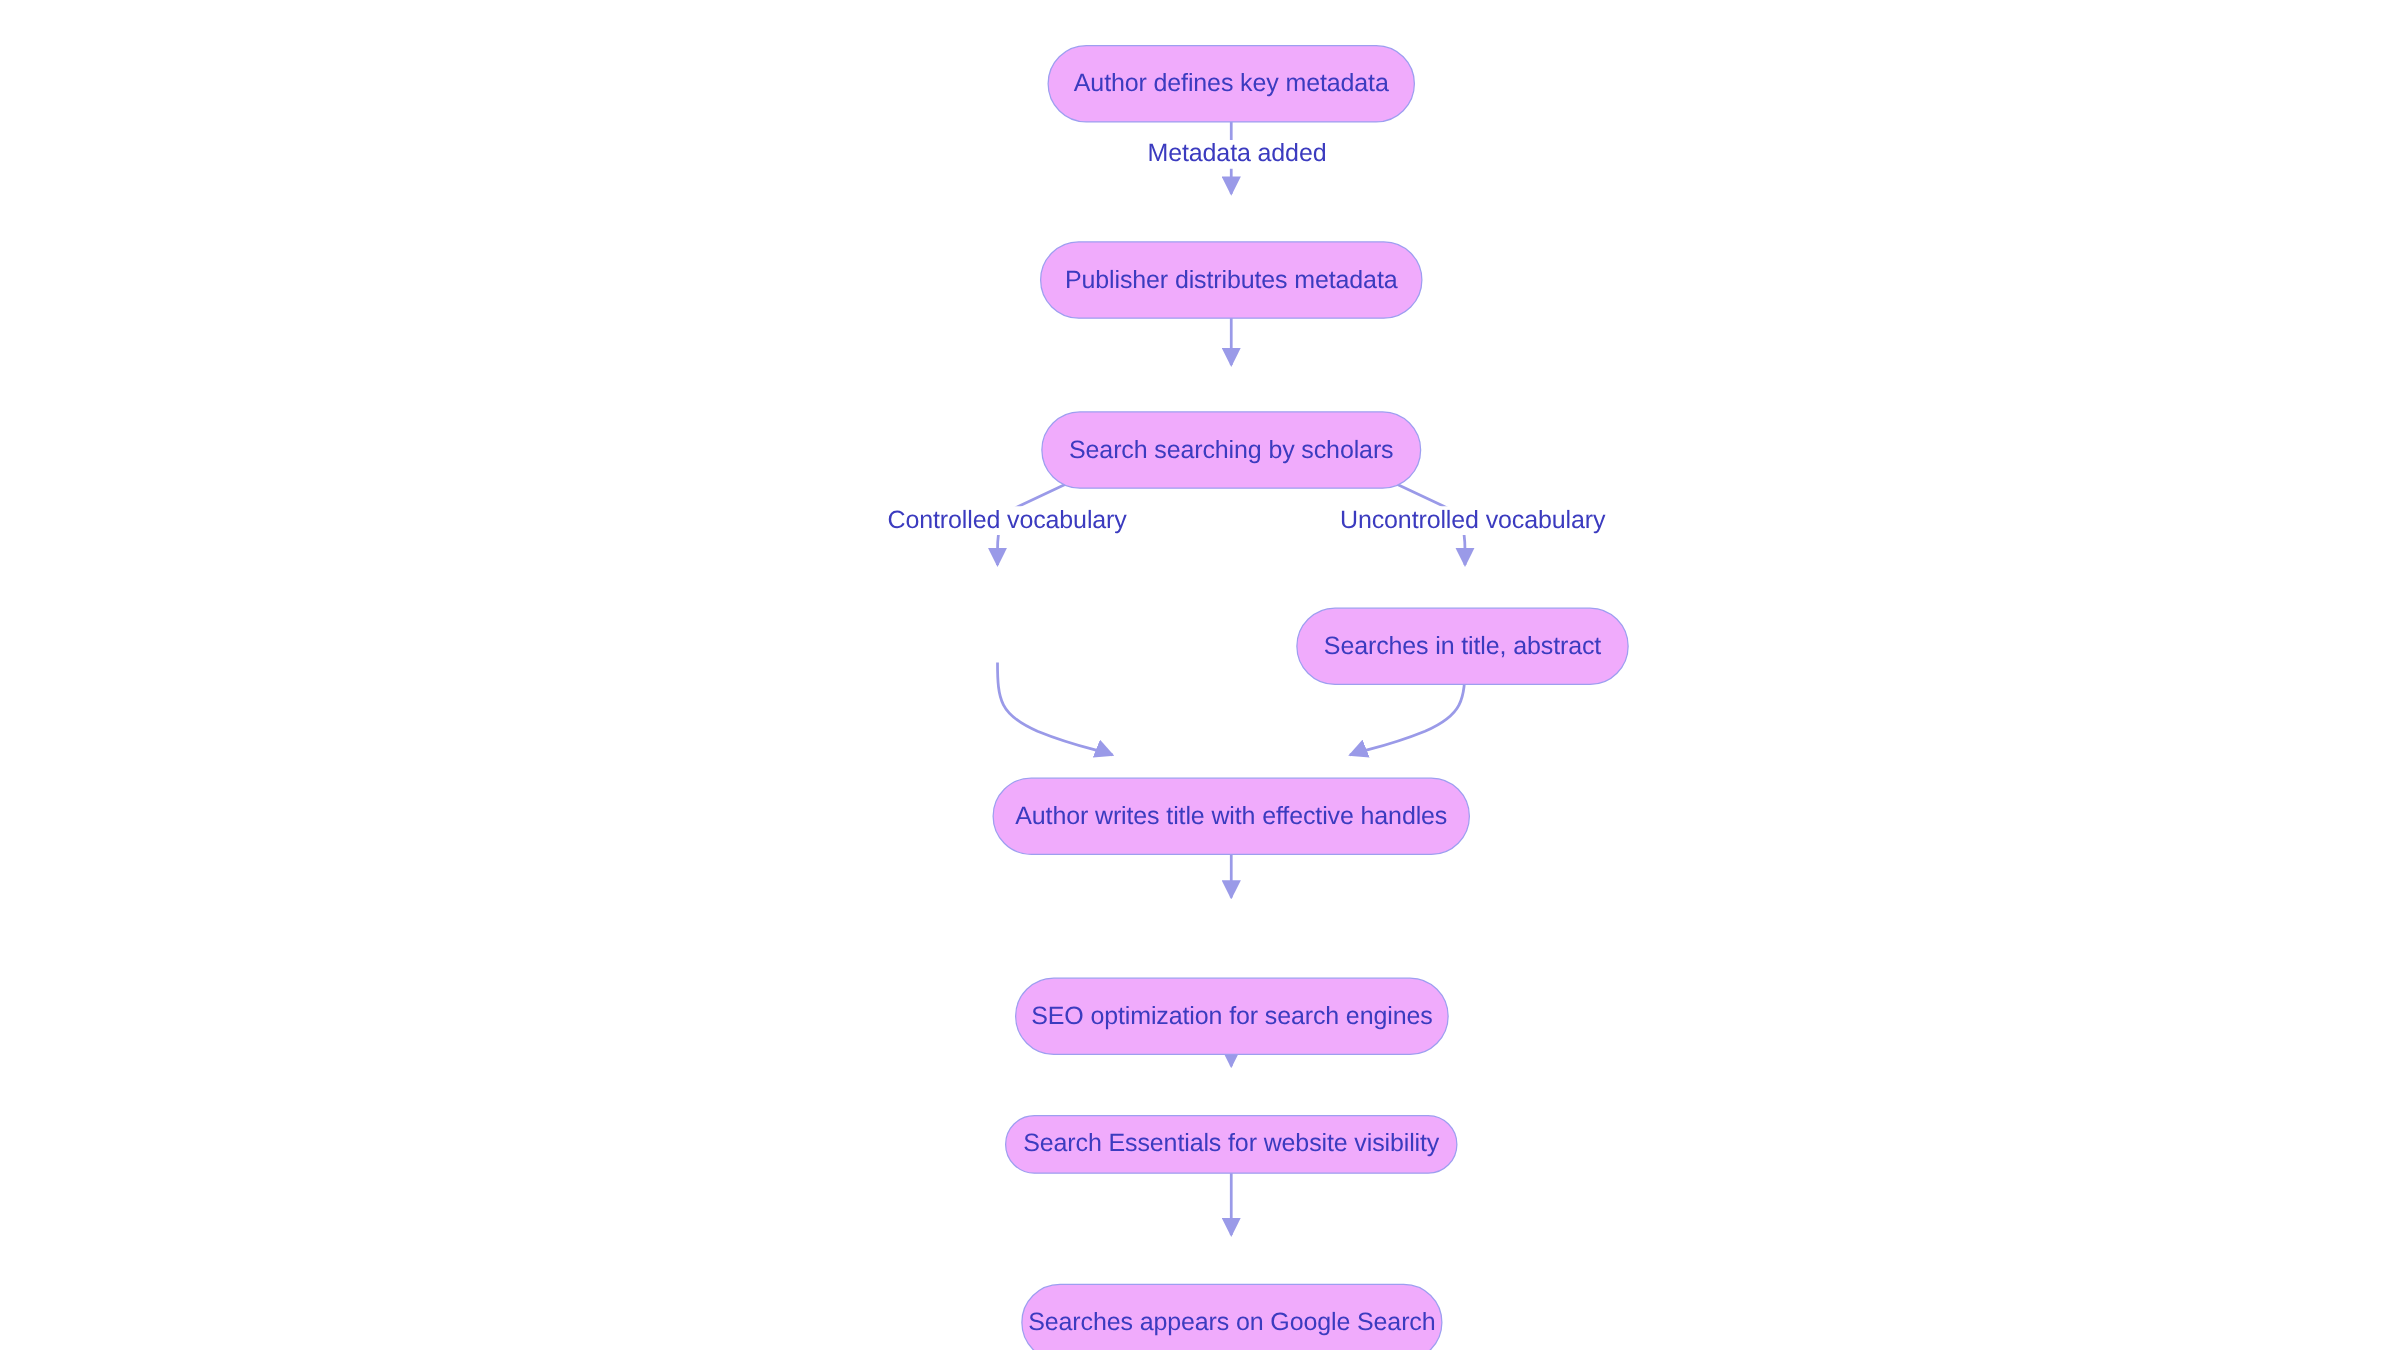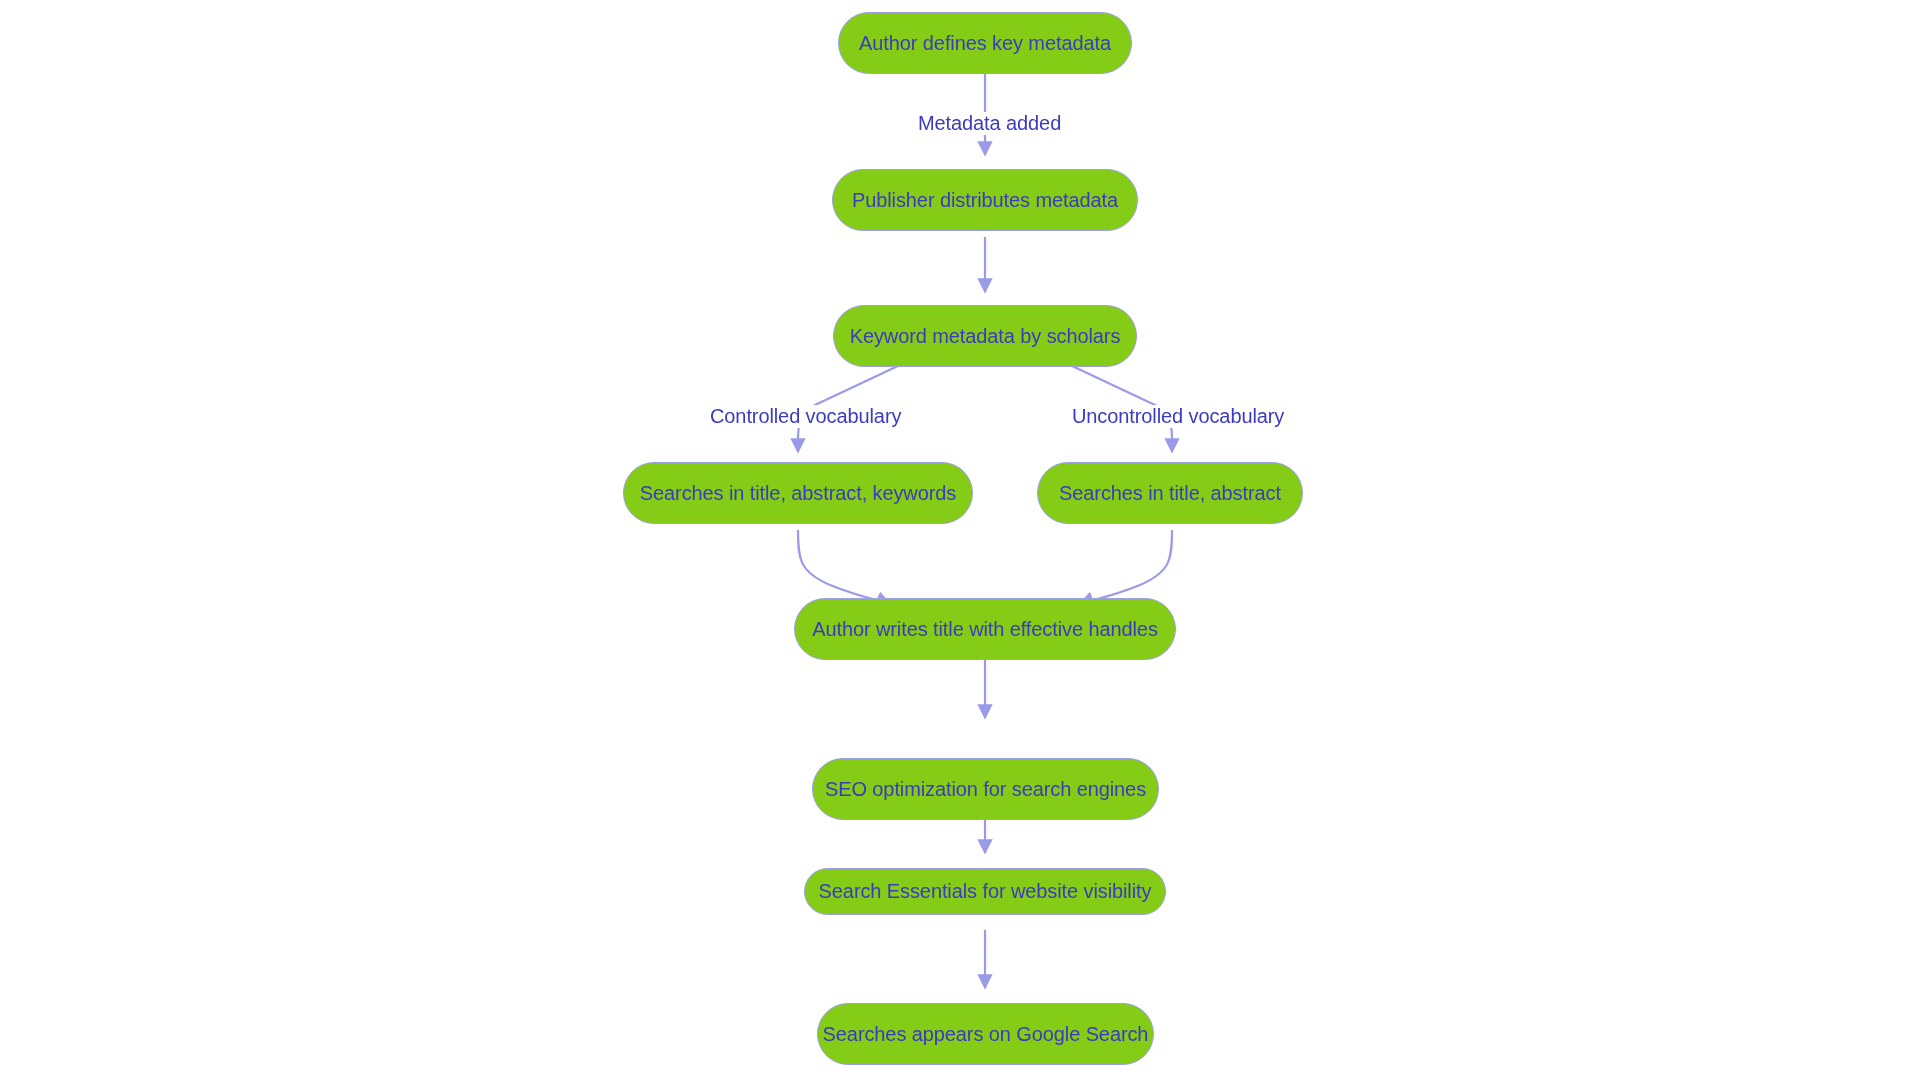--- a/index.html
+++ b/index.html
@@ -29,7 +29,7 @@
   .node {
     position: absolute;
     box-sizing: border-box;
-    background: #84cc16;
+    background: #f0abfc;
     border: 1.3px solid #9d9ef0;
     border-radius: 999px;
     color: #3b3bbf;
@@ -42,6 +42,7 @@
     text-align: center;
     white-space: nowrap;
     z-index: 3;
+    margin-top: 24px;
   }
   .edge-label {
     position: absolute;

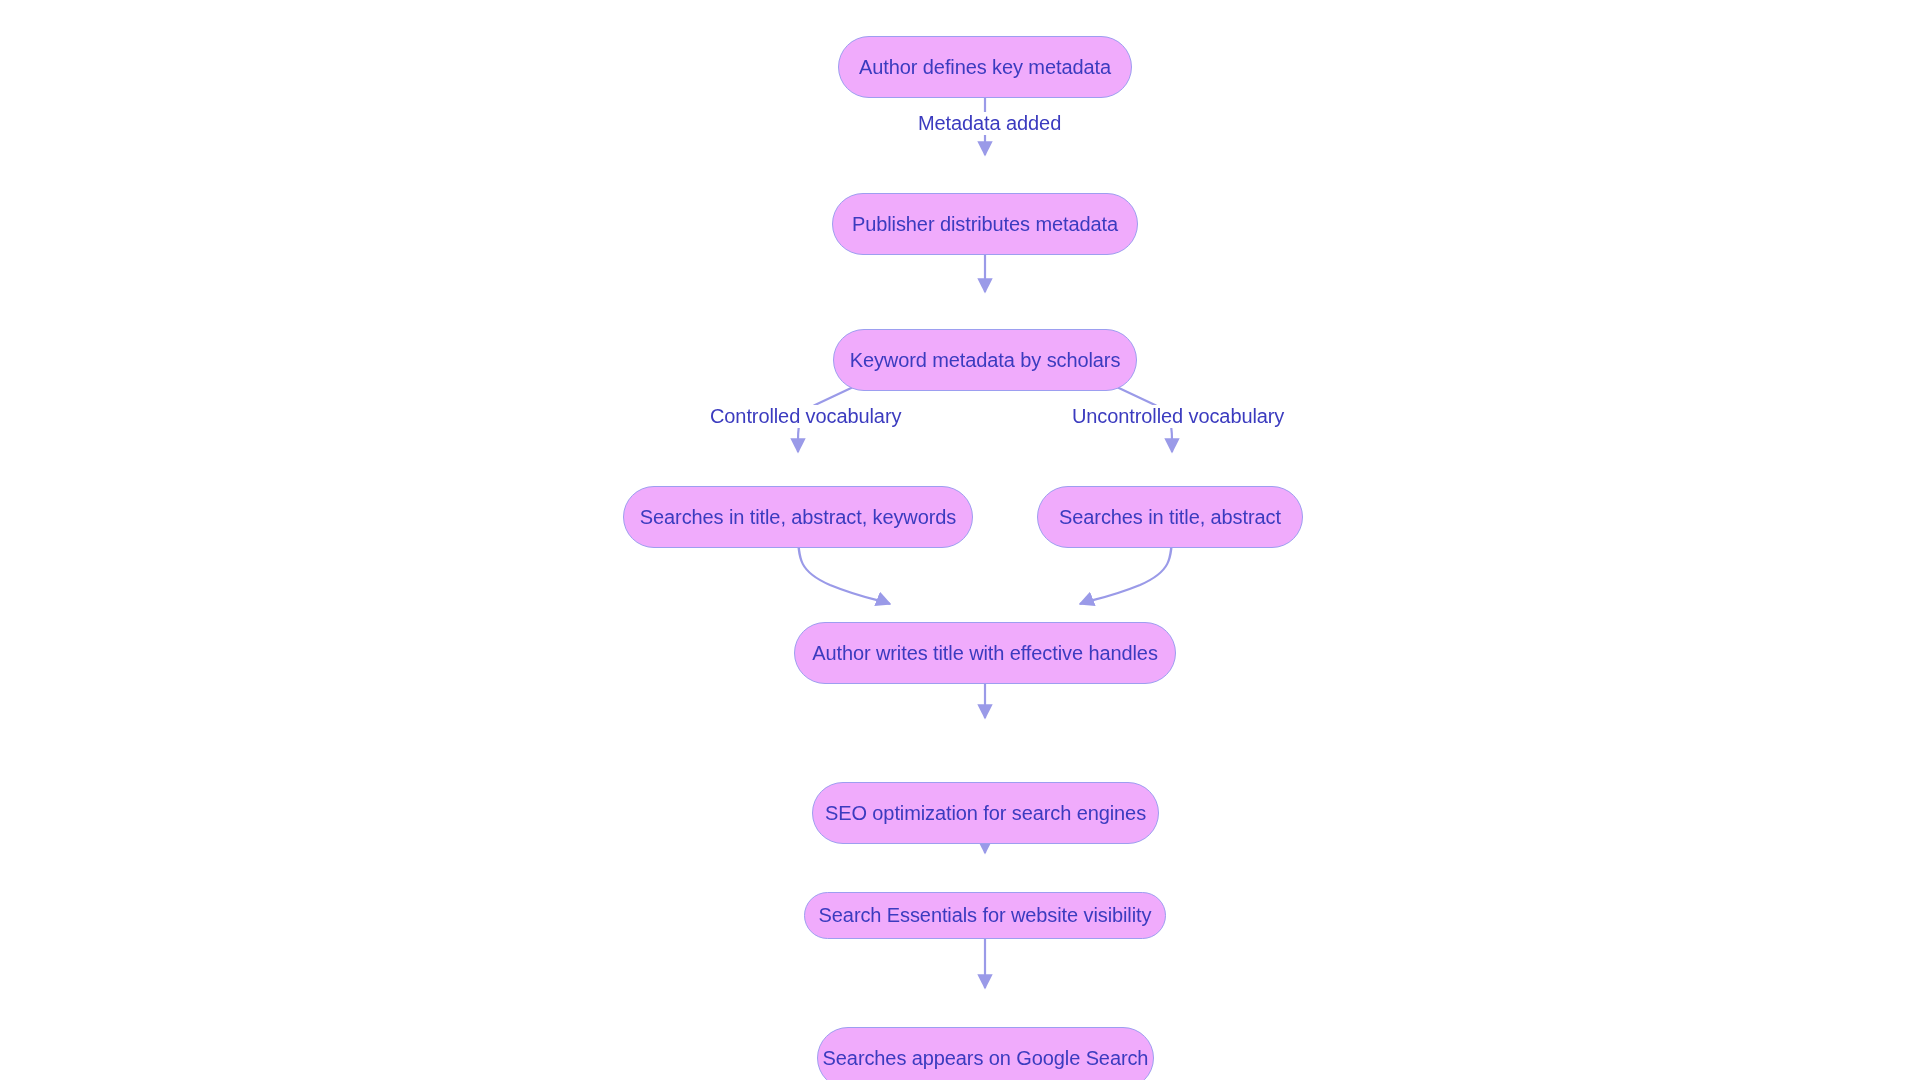--- a/index.html
+++ b/index.html
@@ -91,7 +91,7 @@
 
   <div class="node" style="left:832px; top:169px; width:306px; height:62px;">Publisher distributes metadata</div>
 
-  <div class="node" style="left:833px; top:305px; width:304px; height:62px;">Keyword metadata by scholars</div>
+  <div class="node" style="left:833px; top:305px; width:304px; height:62px;">Search searching by scholars</div>
 
   <div class="node" style="left:623px; top:462px; width:350px; height:62px;">Searches in title, abstract, keywords</div>
 

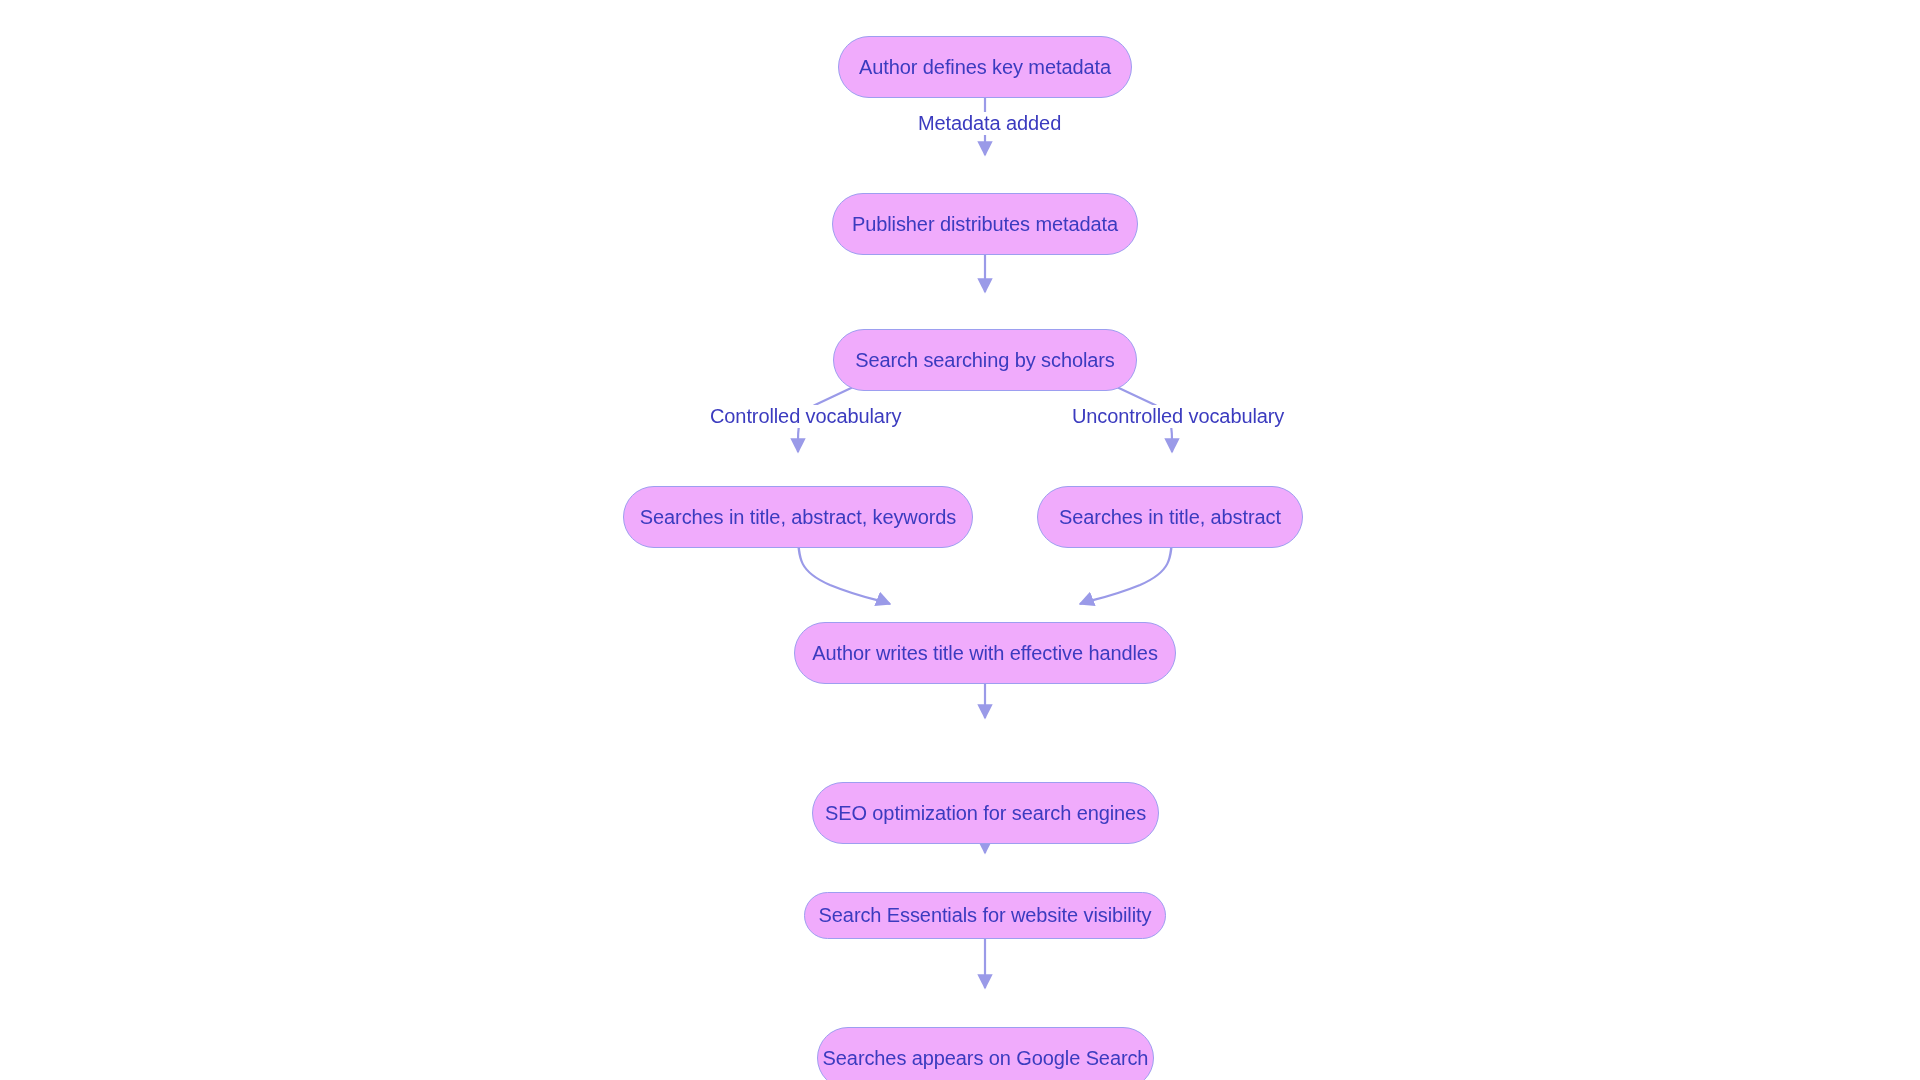--- a/index.html
+++ b/index.html
@@ -93,7 +93,6 @@
 
   <div class="node" style="left:833px; top:305px; width:304px; height:62px;">Search searching by scholars</div>
 
-  <div class="node" style="left:623px; top:462px; width:350px; height:62px;">Searches in title, abstract, keywords</div>
 
   <div class="node" style="left:1037px; top:462px; width:266px; height:62px;text-align:right;">Searches in title, abstract</div>
 

